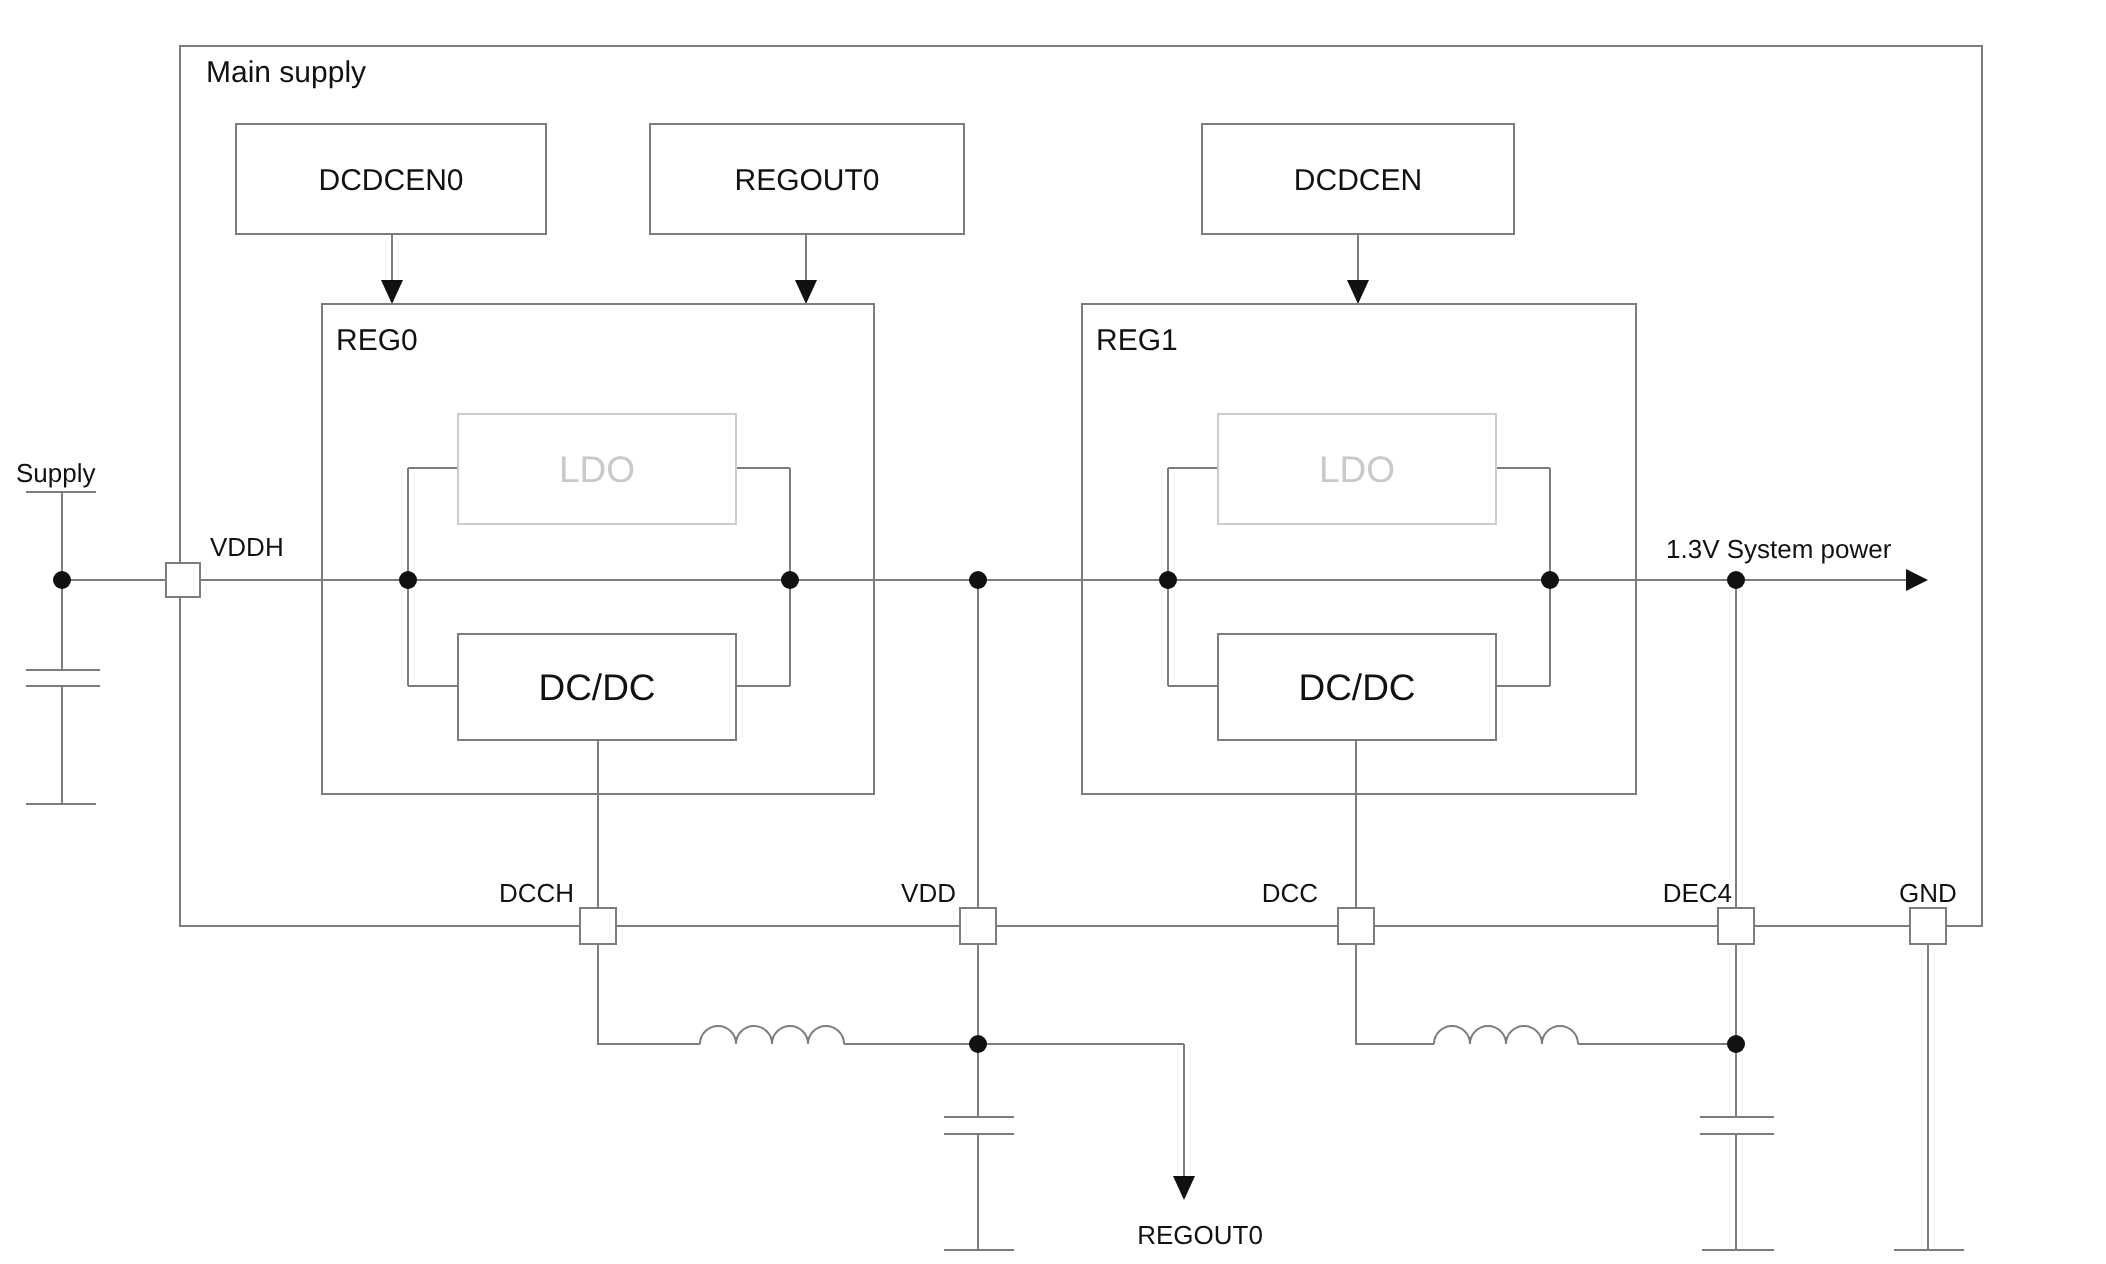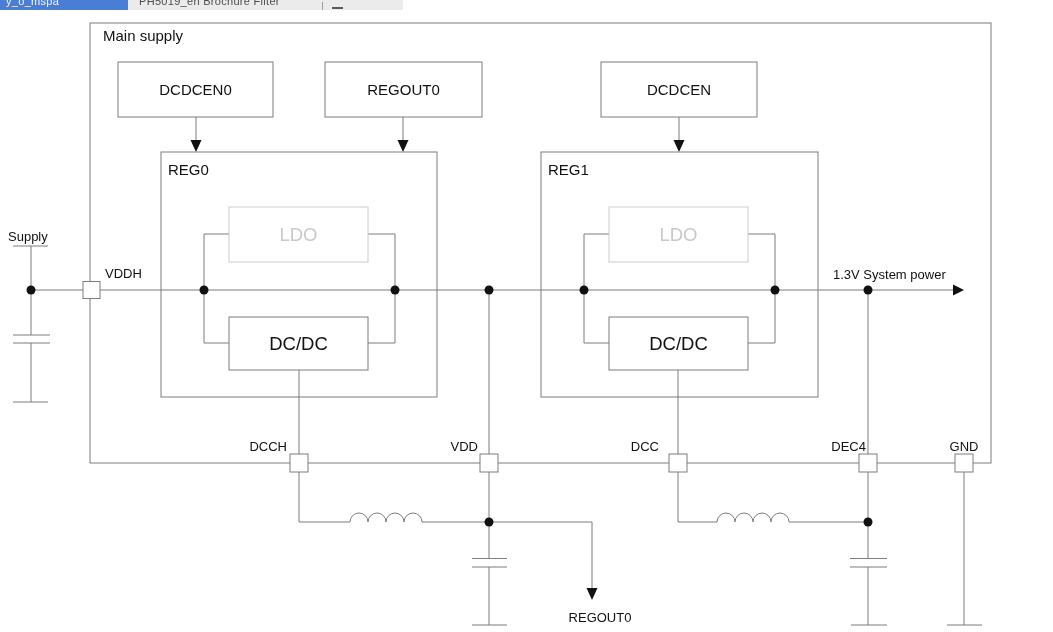--- a/index.html
+++ b/index.html
@@ -39,16 +39,6 @@
 
 <div id="stage">
 
-  <div class="tabbar">
-    <div class="tab active">
-      <span class="tablabel">y_o_mspa</span>
-    </div>
-    <div class="tab inactive">
-      <span class="tablabel">PH5019_en Brochure Filter</span>
-    </div>
-    <div class="tabsep"></div>
-    <div class="newtab"></div>
-  </div>
 
   <svg width="1053" height="632" viewBox="0 0 1053 632">
 

